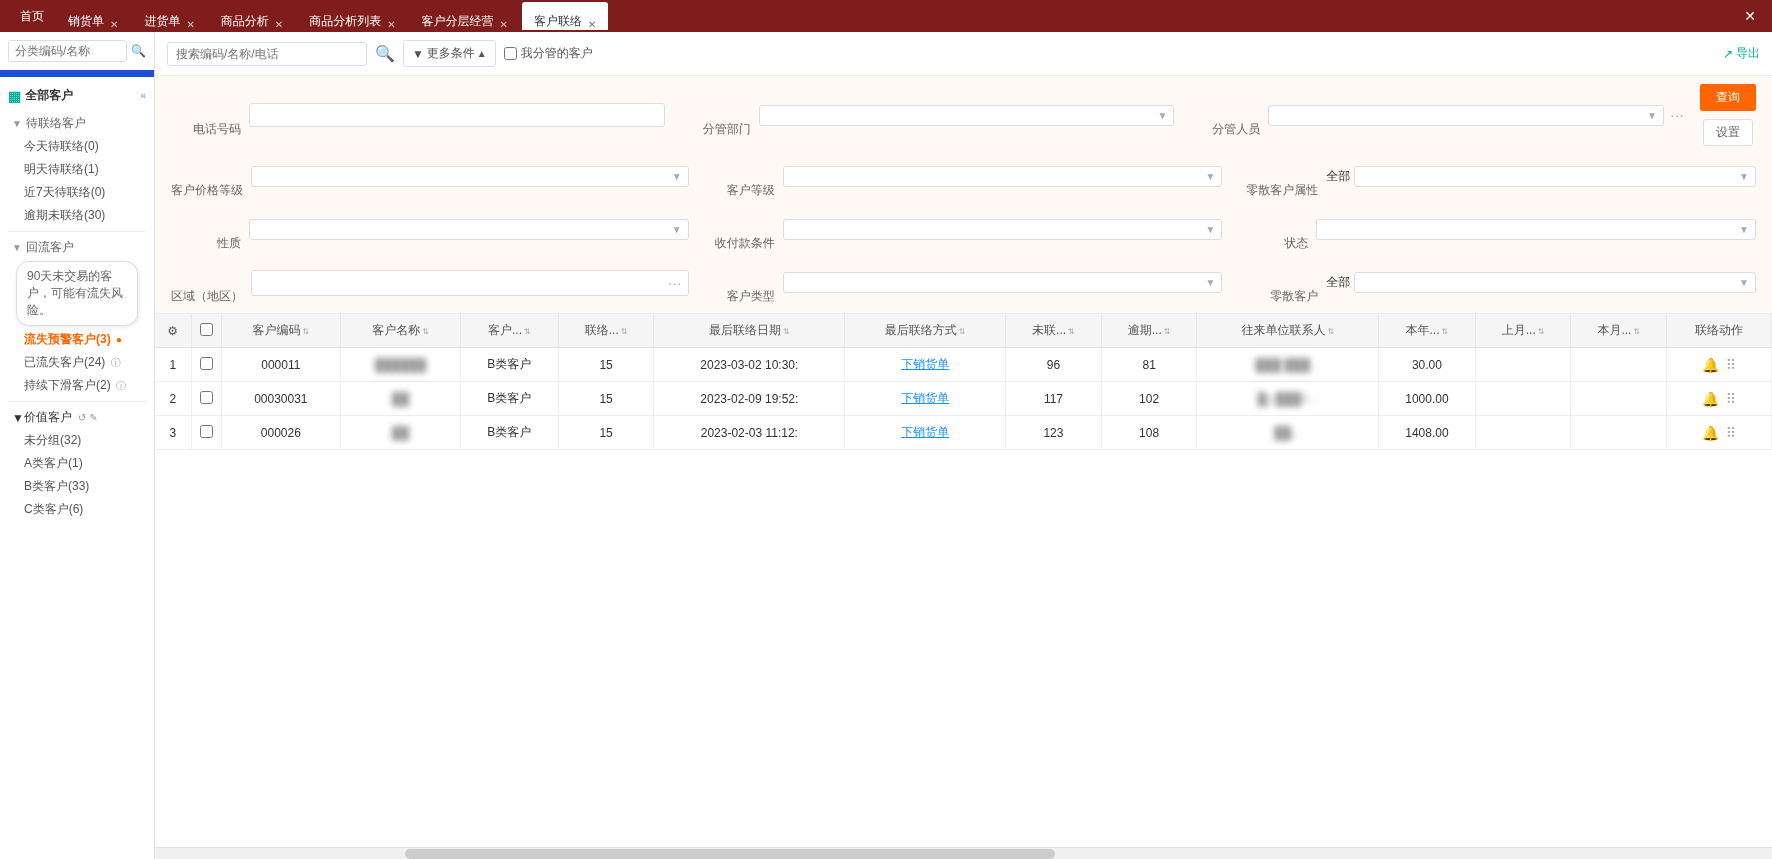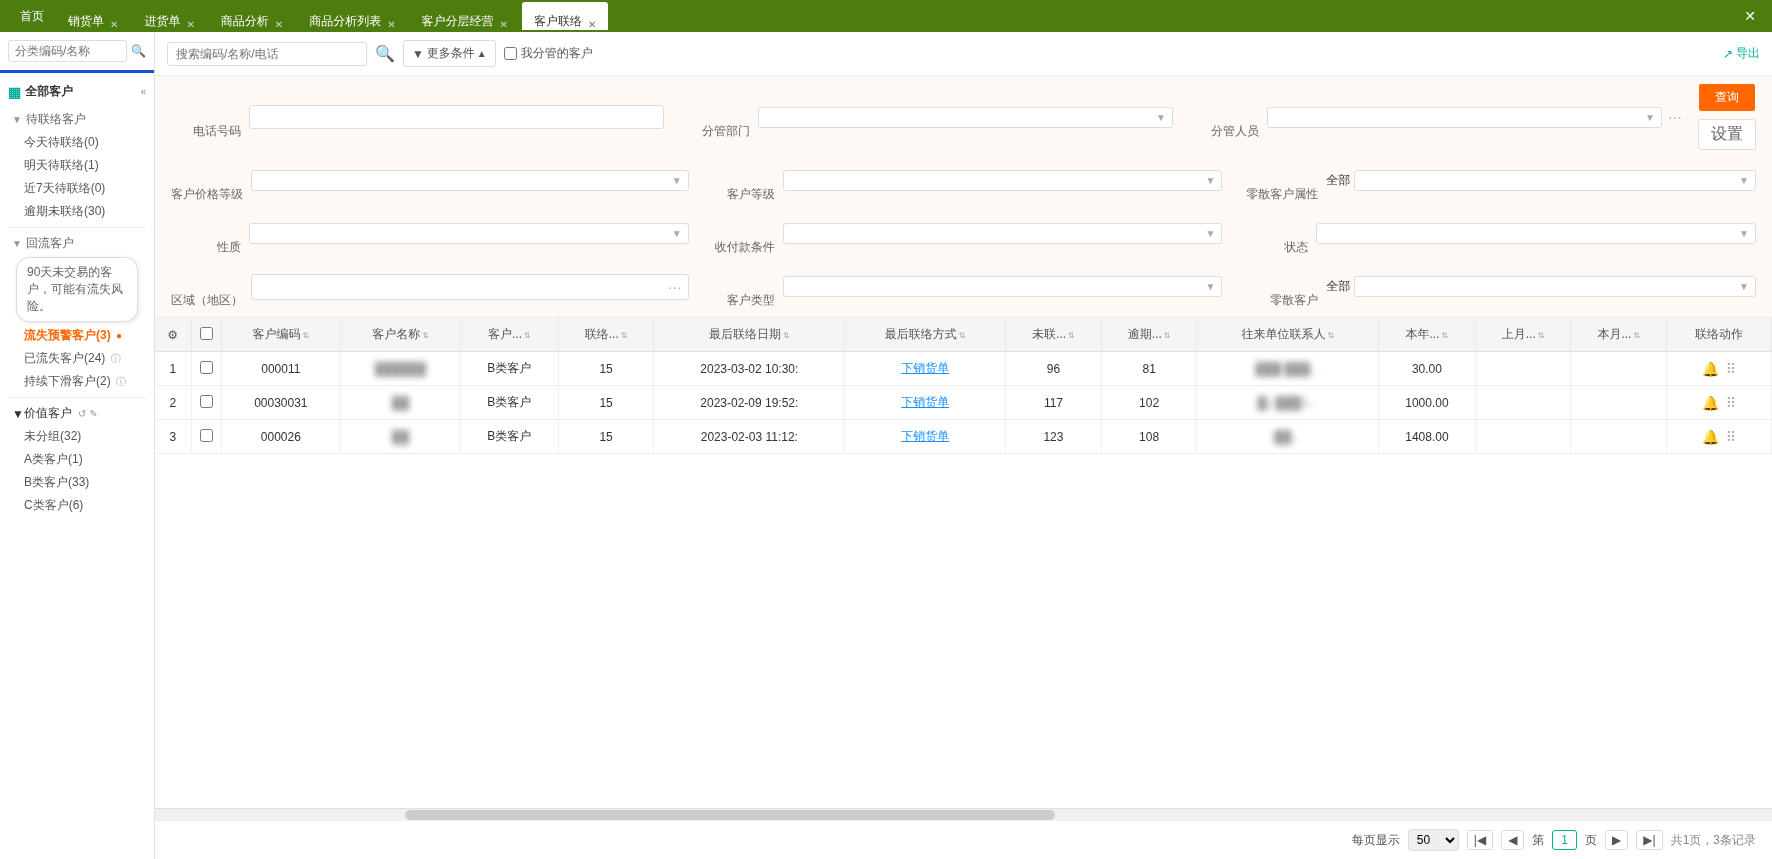--- a/index.html
+++ b/index.html
@@ -9,7 +9,7 @@
     .top-tabs {
       display: flex;
       align-items: center;
-      background: #4d7c0f;
+      background: #7f1d1d;
       height: 32px;
       padding: 0 8px;
     }

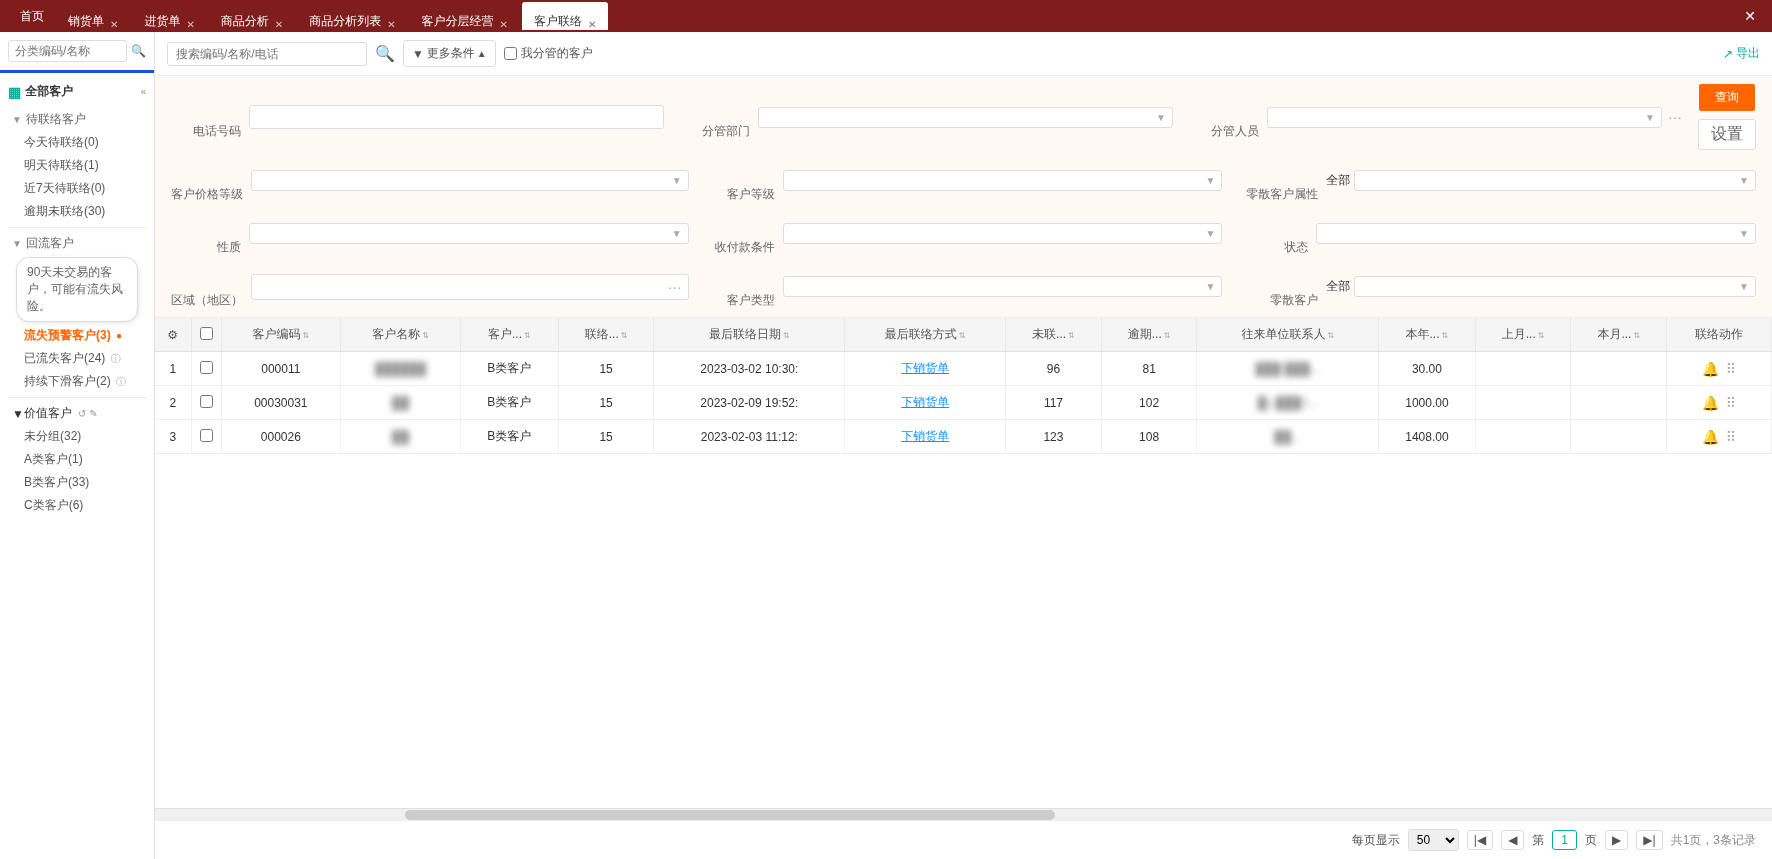--- a/index.html
+++ b/index.html
@@ -71,7 +71,7 @@
       display: flex;
       align-items: center;
       padding: 8px;
-      border-bottom: 3px solid #1d4ed8;
+      border-bottom: 7px solid #1d4ed8;
     }
     .sidebar-search input {
       border: 1px solid #ddd;

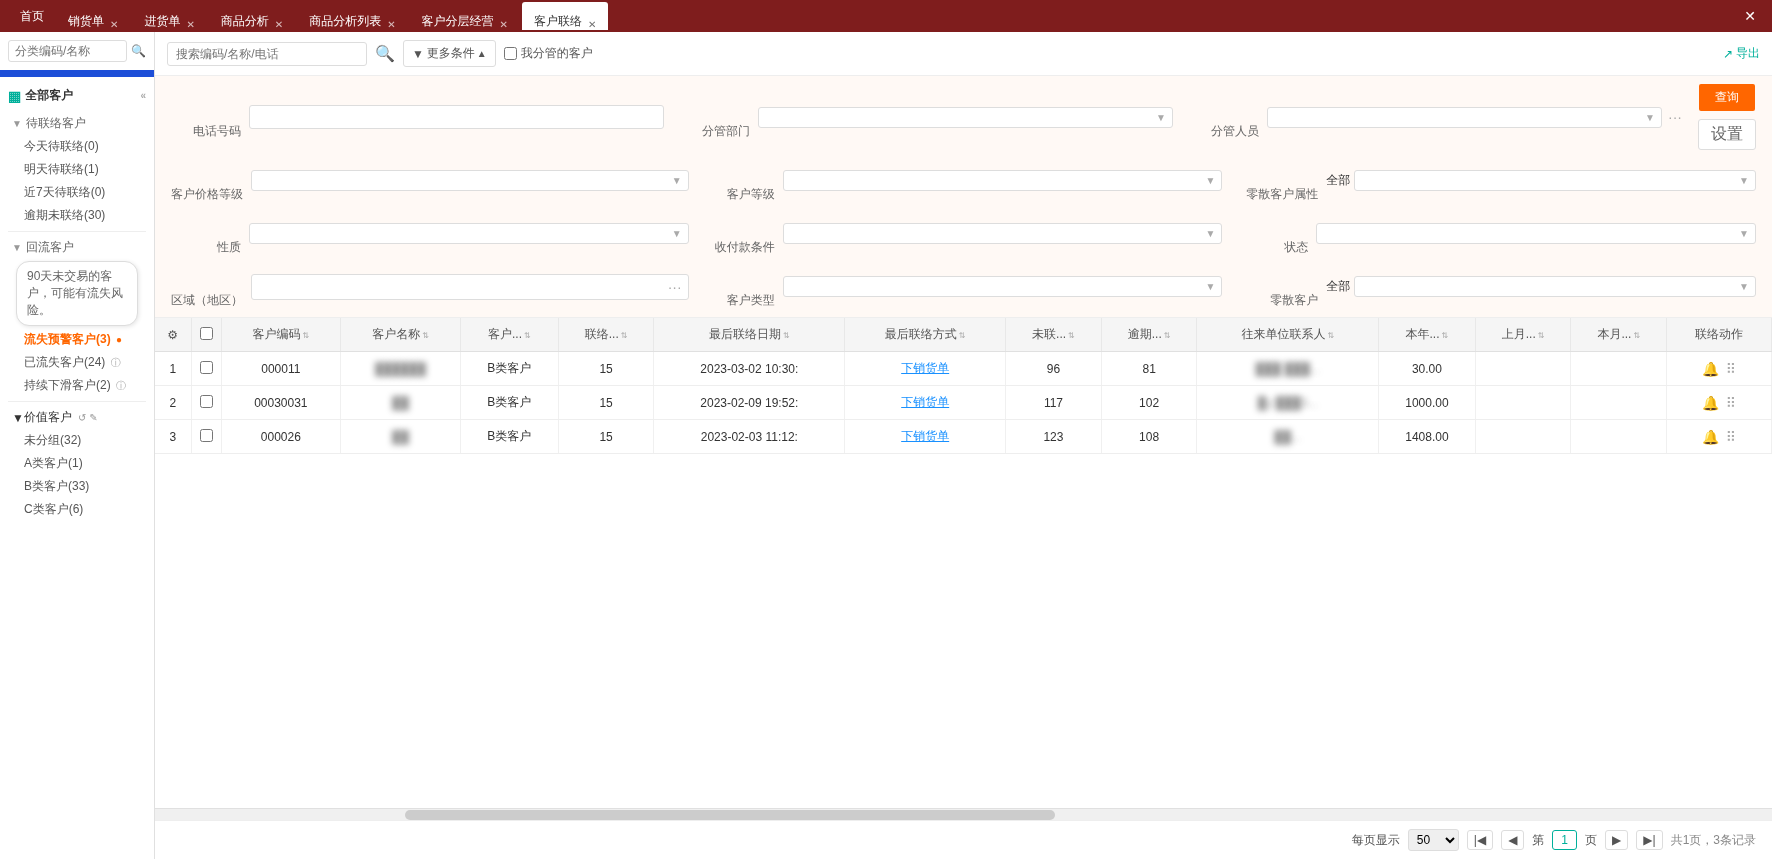--- a/index.html
+++ b/index.html
@@ -296,7 +296,7 @@
       border-radius: 3px;
       padding: 4px 12px;
       cursor: pointer;
-      font-size: 16px;
+      font-size: 12px;
       margin-top: 4px;
     }
     .adv-filter-actions {

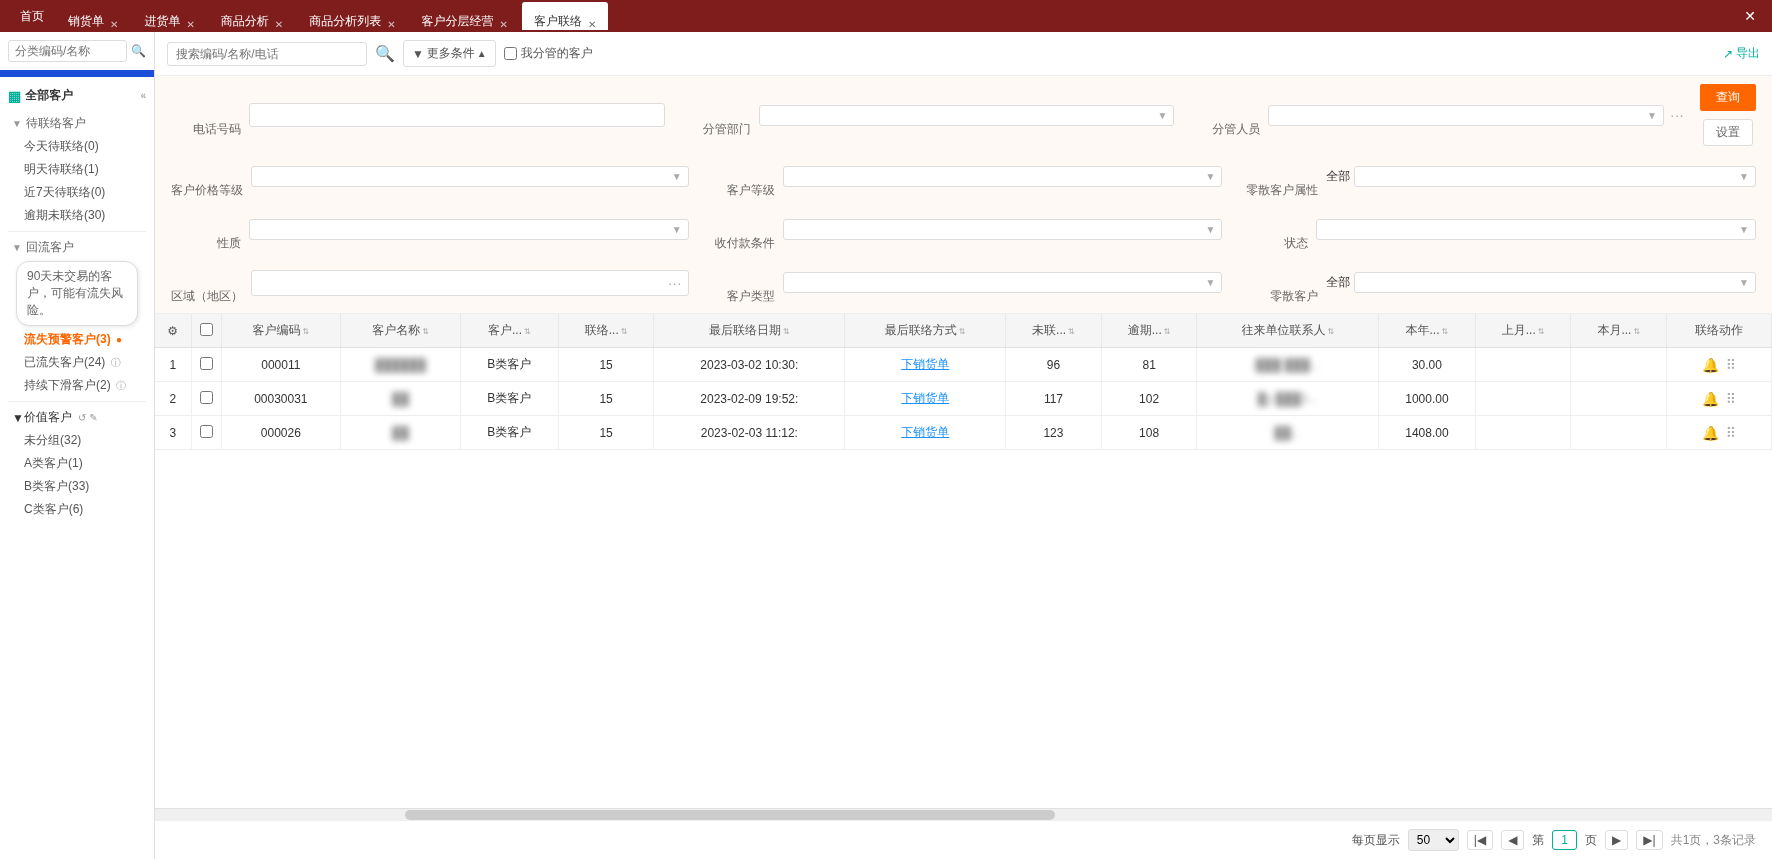--- a/index.html
+++ b/index.html
@@ -803,22 +803,6 @@
       <div class="scroll-thumb"></div>
     </div>
 
-    <div class="pagination">
-      <span>每页显示</span>
-      <select>
-        <option>50</option>
-        <option>100</option>
-        <option>200</option>
-      </select>
-      <button class="page-nav-btn">|◀</button>
-      <button class="page-nav-btn">◀</button>
-      <span>第</span>
-      <span class="page-num">1</span>
-      <span>页</span>
-      <button class="page-nav-btn">▶</button>
-      <button class="page-nav-btn">▶|</button>
-      <span class="page-info">共1页，3条记录</span>
-    </div>
 
   </div>
 </div>

